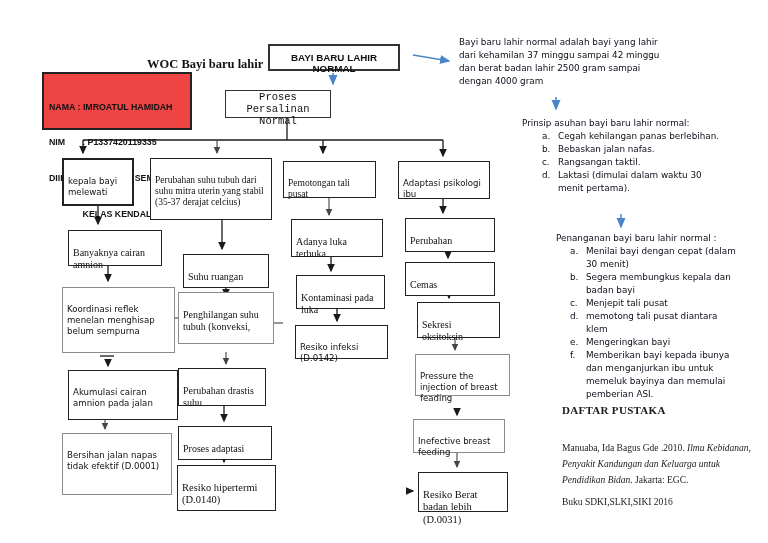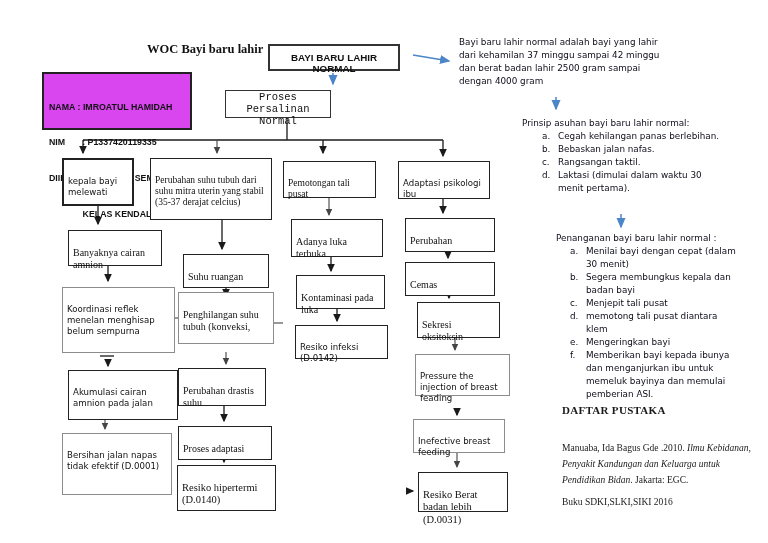--- a/index.html
+++ b/index.html
@@ -123,7 +123,7 @@
     </g>
   </svg>
 
-  <div class="abs woc-title" style="left:147px;top:42px">WOC Bayi baru lahir</div>
+  <div class="abs woc-title" style="left:147px;top:57px">WOC Bayi baru lahir</div>
 
   <div class="abs main-box" style="left:268px;top:44px;width:132px;height:27px">BAYI BARU LAHIR NORMAL</div>
 

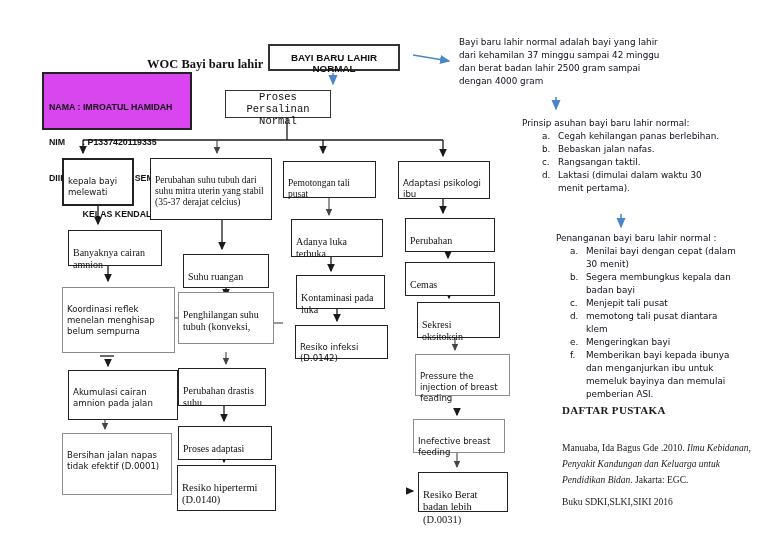--- a/index.html
+++ b/index.html
@@ -33,7 +33,7 @@
     font-family:Liberation Mono, monospace;font-size:10.5px;padding-top:0;
   }
   .id-box{
-    border:2px solid #222;background:#d946ef;
+    border:2px solid #222;background:#ef4444;
     font-family:"Liberation Sans",sans-serif;font-weight:bold;font-size:8.8px;
     line-height:1.35;padding:4px 5px;white-space:pre;
   }

